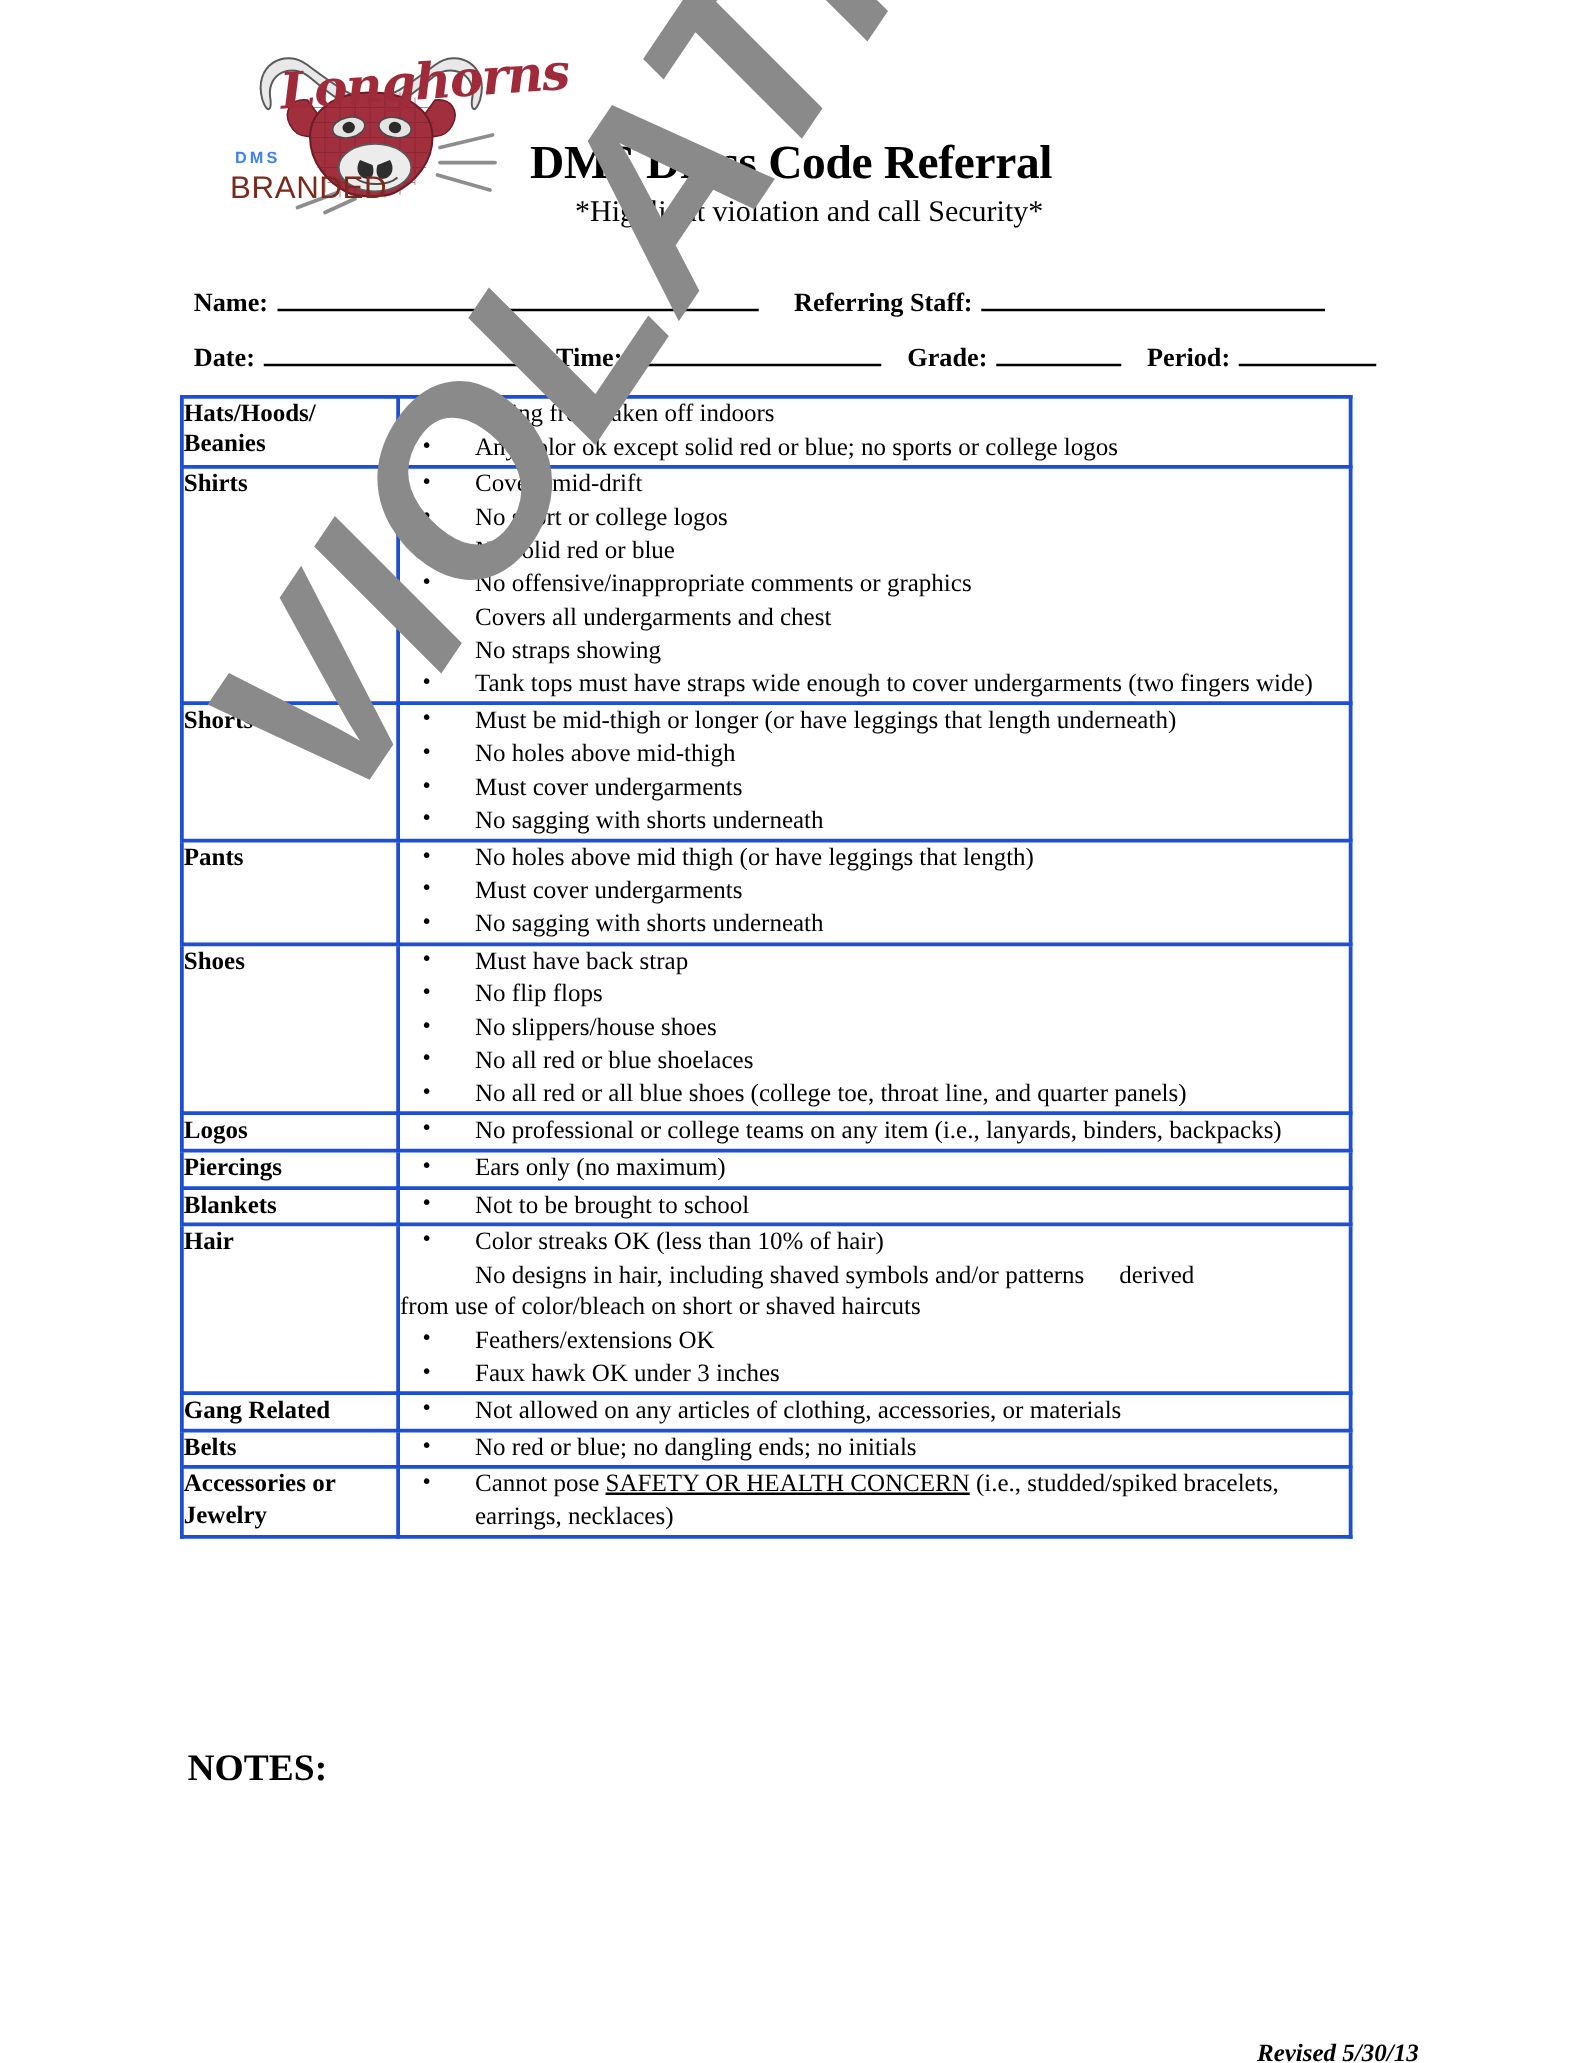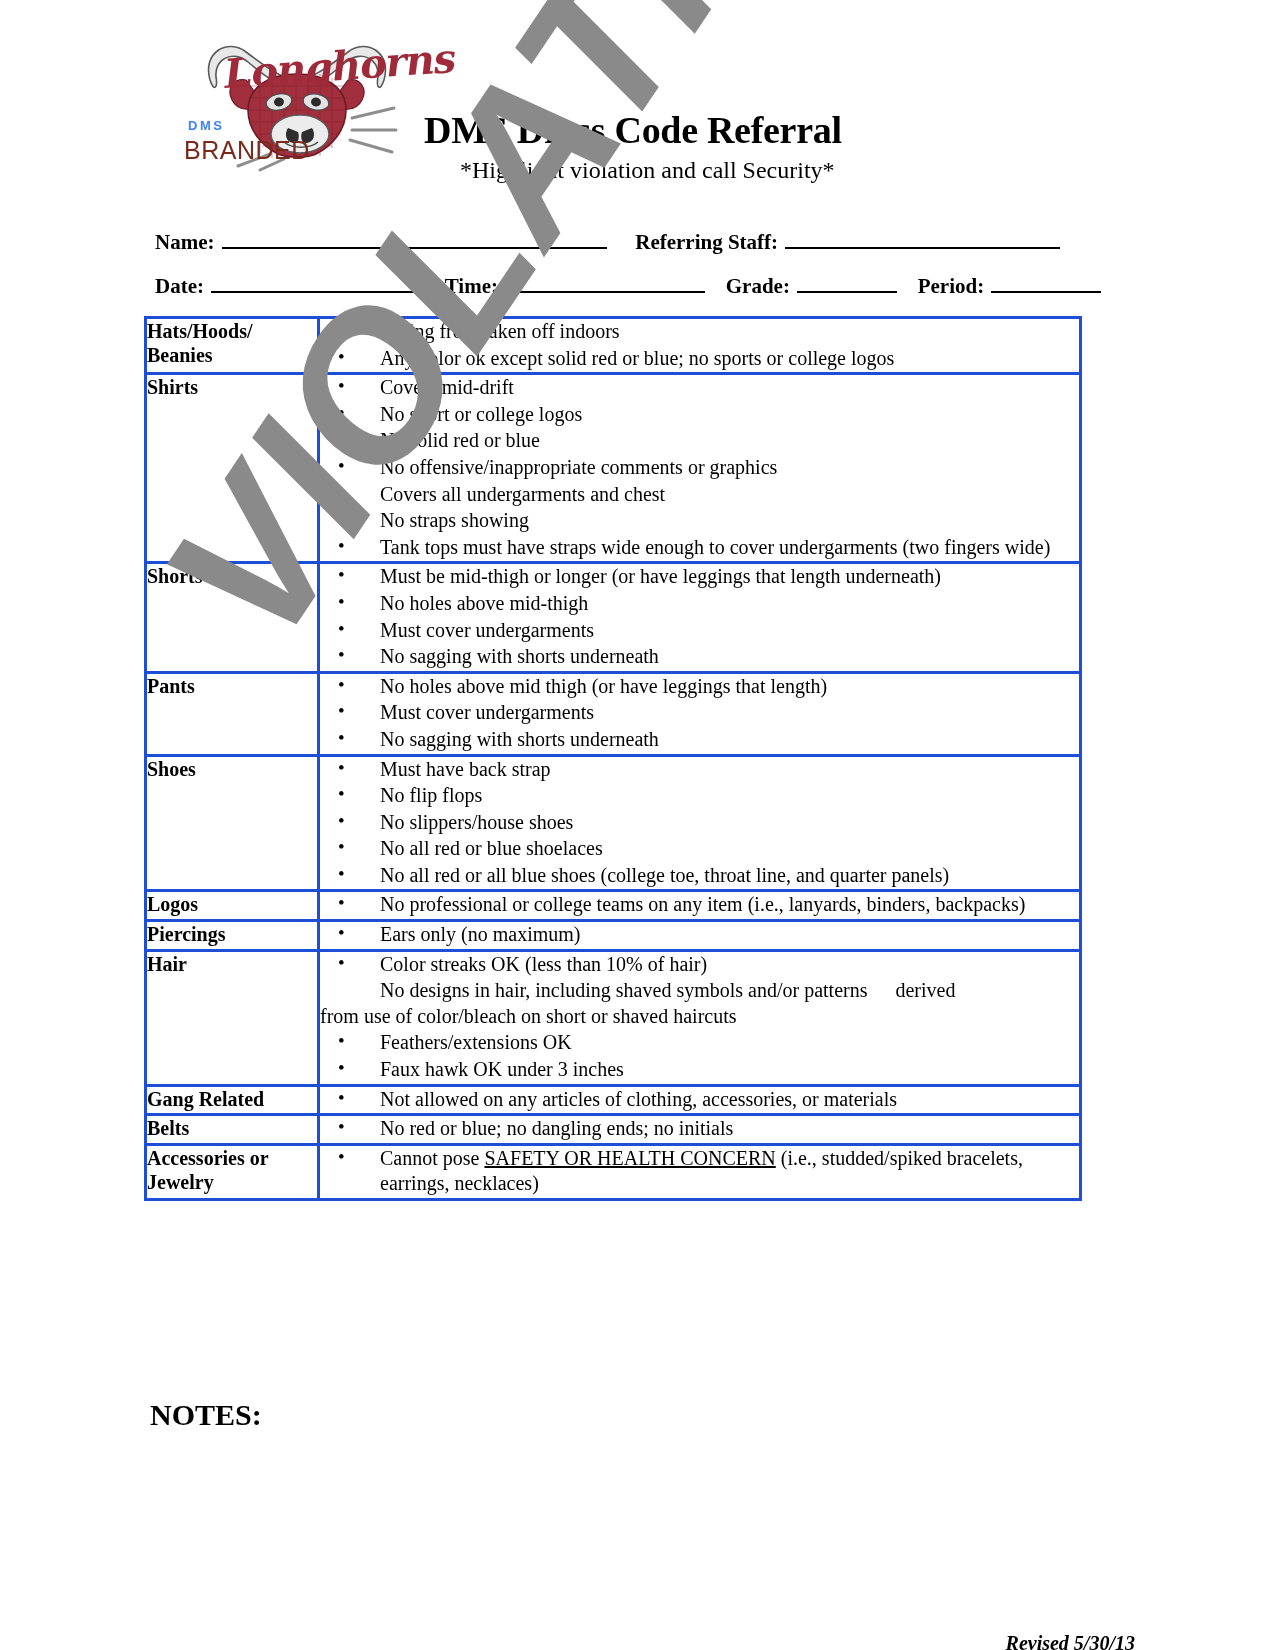--- a/index.html
+++ b/index.html
@@ -437,6 +437,14 @@
         </tr>
 
 
+        <tr>
+          <td class="cat">Blankets</td>
+          <td class="items">
+            <ul class="bullets">
+              <li>Not to be brought to school</li>
+            </ul>
+          </td>
+        </tr>
 
         <tr>
           <td class="cat">Hair</td>

